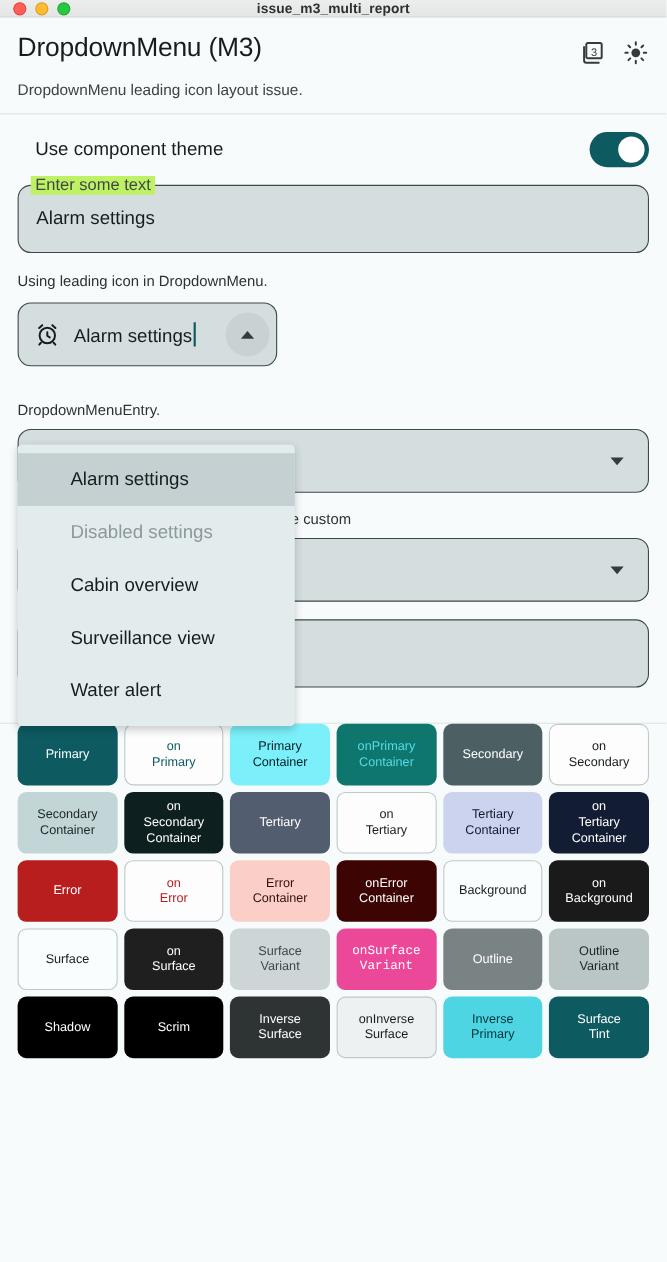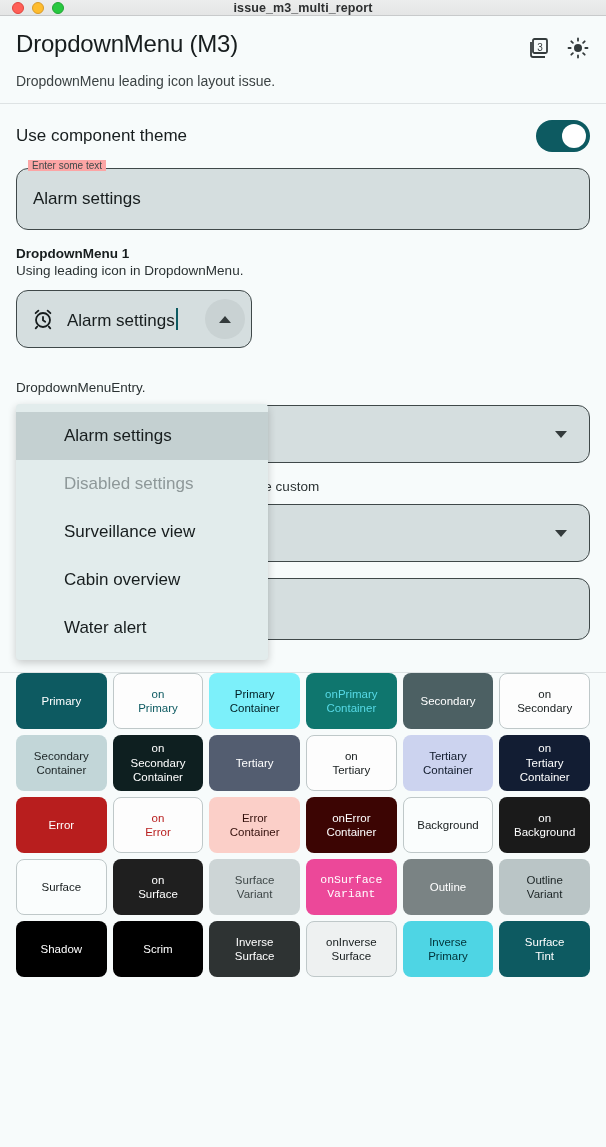--- a/index.html
+++ b/index.html
@@ -52,7 +52,7 @@
   
   .theme-row {
     padding: 16px;
-    display: flex; align-items: center; justify-content: space-between;
+    display: flex; align-items: center; justify-content: space-between; margin-left: 16px;
   }
   .theme-label { font-size: 17px; color: #171d1e; }
   .switch {

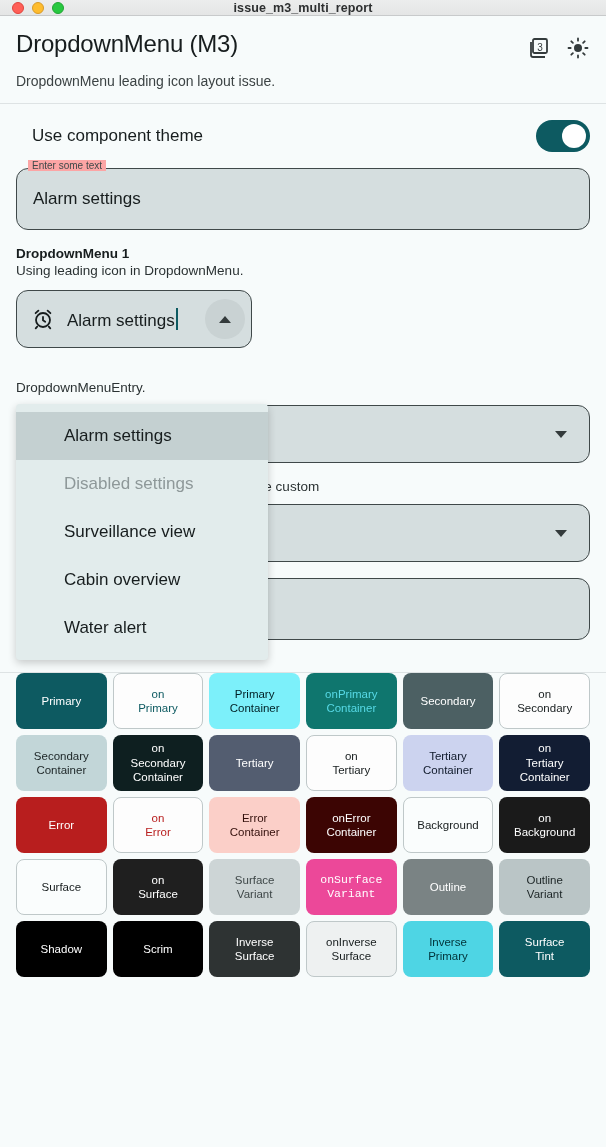--- a/index.html
+++ b/index.html
@@ -73,8 +73,8 @@
   .field-value { font-size: 17px; color: #171d1e; }
   .field-legend {
     position: absolute; top: -8px; left: 12px;
-    background: #fca5a5; padding: 0 4px;
-    font-size: 10px; color: #3f4849;
+    background: #bef264; padding: 0 4px;
+    font-size: 15px; color: #3f4849;
   }
 
   

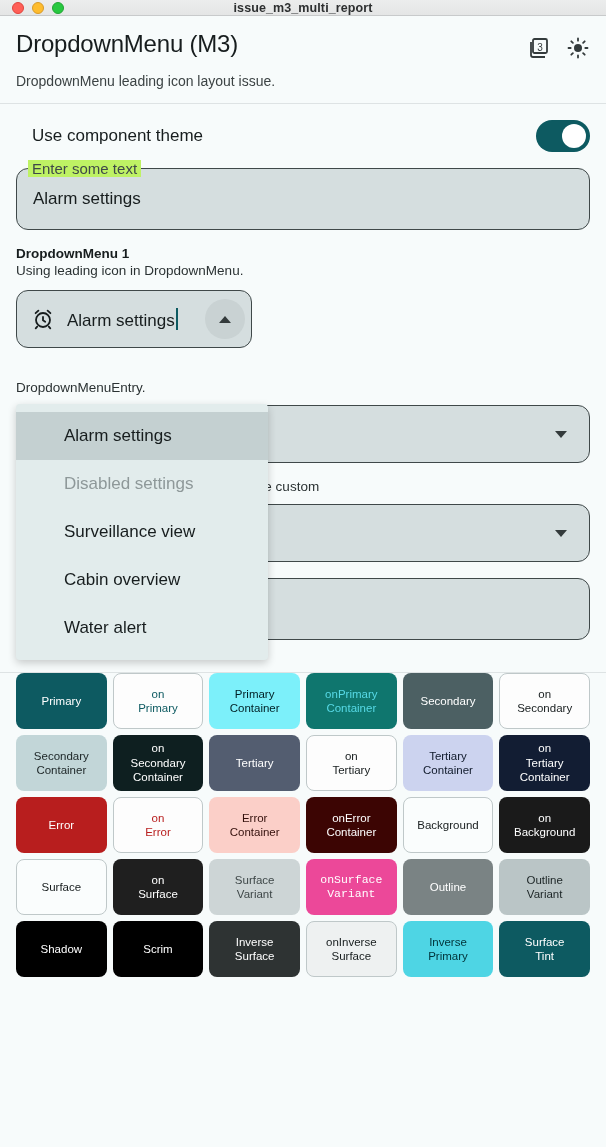--- a/index.html
+++ b/index.html
@@ -181,7 +181,6 @@
   </div>
 
   <div style="padding:16px 16px 0 16px;">
-    <div class="sec-label">DropdownMenu 1</div>
     <div class="sec-desc">Using leading icon in DropdownMenu.</div>
   </div>
   <div style="padding:12px 16px 0 16px; width:268px;">

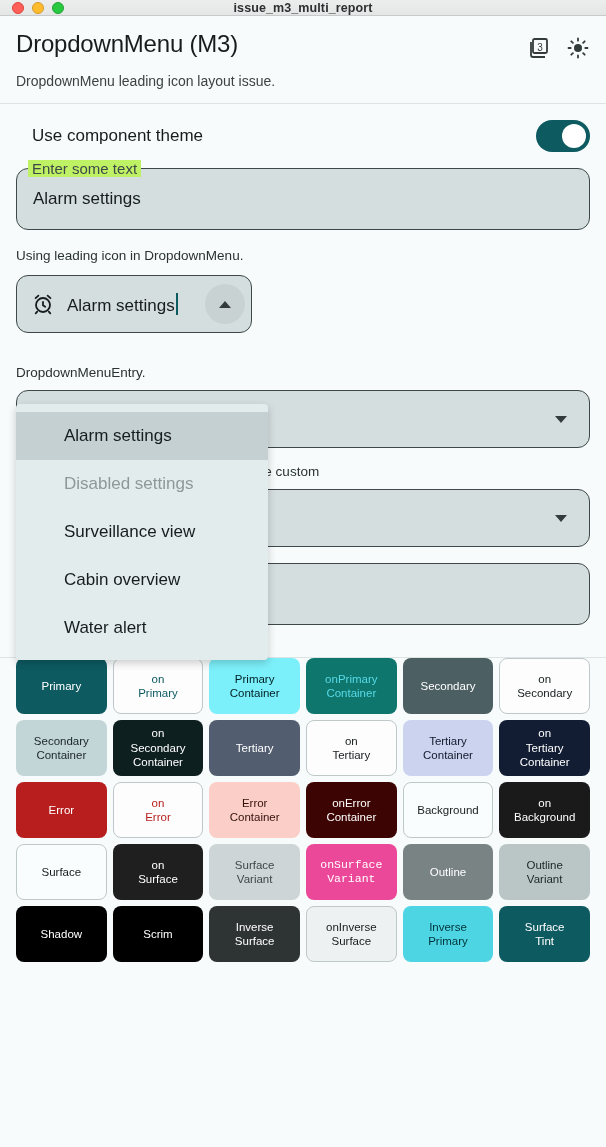--- a/index.html
+++ b/index.html
@@ -292,8 +292,8 @@
   <div class="menu" id="menu-panel">
       <div class="menu-item selected">Alarm settings</div>
       <div class="menu-item disabled">Disabled settings</div>
+      <div class="menu-item">Cabin overview</div>
       <div class="menu-item">Surveillance view</div>
-      <div class="menu-item">Cabin overview</div>
       <div class="menu-item">Water alert</div>
     </div>
 

